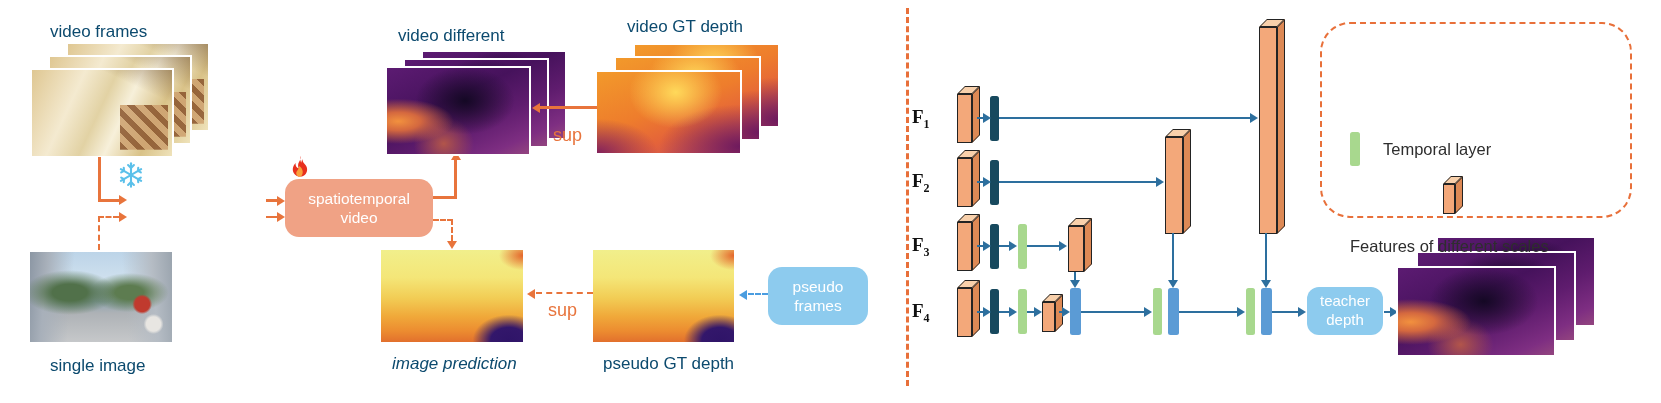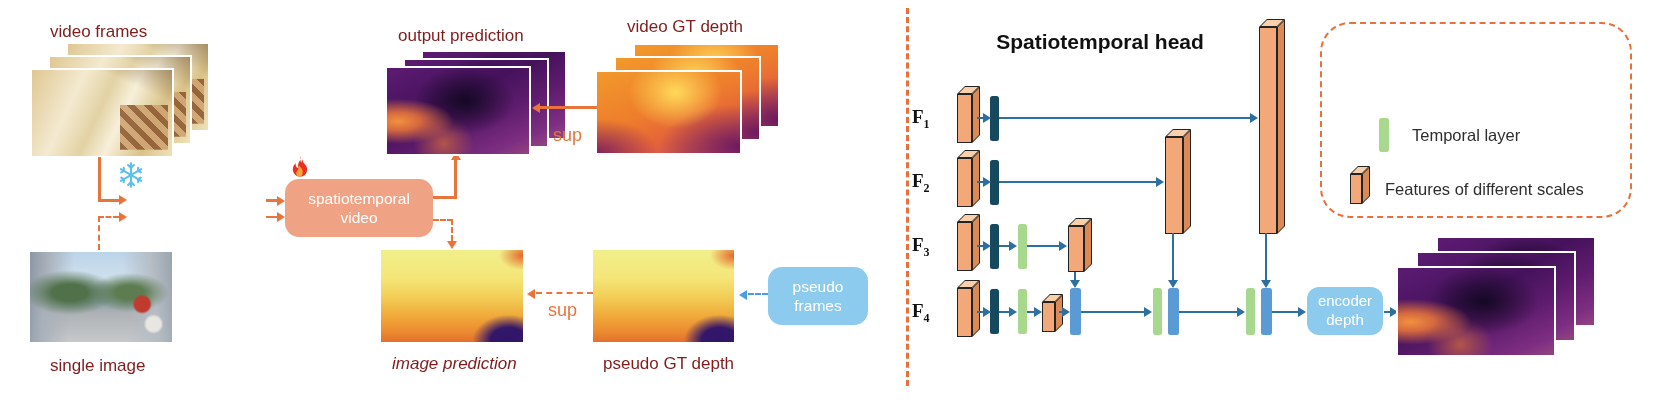--- a/index.html
+++ b/index.html
@@ -6,7 +6,7 @@
   #canvas{position:relative;width:1661px;height:403px;background:#ffffff;overflow:hidden;
           font-family:"Liberation Sans",sans-serif;}
   .abs{position:absolute;}
-  .lbl{position:absolute;font-size:17px;color:#7f1d1d;white-space:nowrap;}
+  .lbl{position:absolute;font-size:17px;color:#0c4a6e;white-space:nowrap;}
   .sup{position:absolute;font-size:18px;color:#e8743c;white-space:nowrap;}
   .title{position:absolute;left:950px;top:30px;width:300px;text-align:center;
          font-size:21px;font-weight:bold;color:#111;}

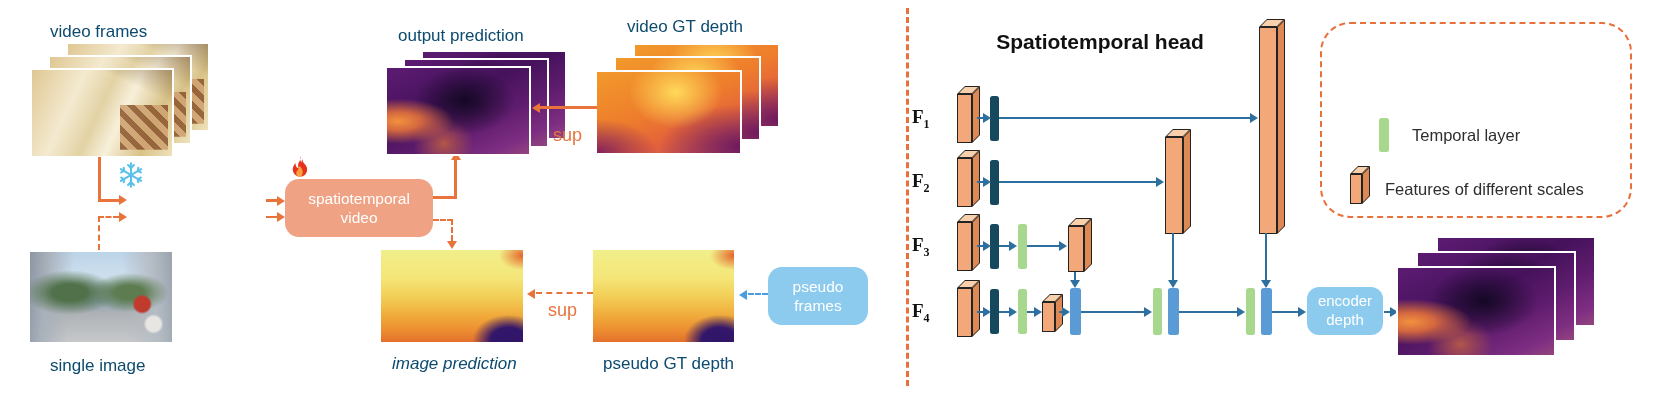--- a/index.html
+++ b/index.html
@@ -137,7 +137,7 @@
   <div class="vdash" style="left:450.5px;top:219px;height:22px;"></div>
   <div class="ad co" style="left:446.5px;top:241px;"></div>
 
-  <span class="lbl" style="left:398px;top:26px;">output prediction</span>
+  <span class="lbl" style="left:398px;top:26px;">video different</span>
   <div>
     <div class="frame tex-depth-dark sep" style="left:423px;top:52px;width:142px;height:86px;"></div>
     <div class="frame tex-depth-dark sep" style="left:405px;top:60px;width:142px;height:86px;"></div>

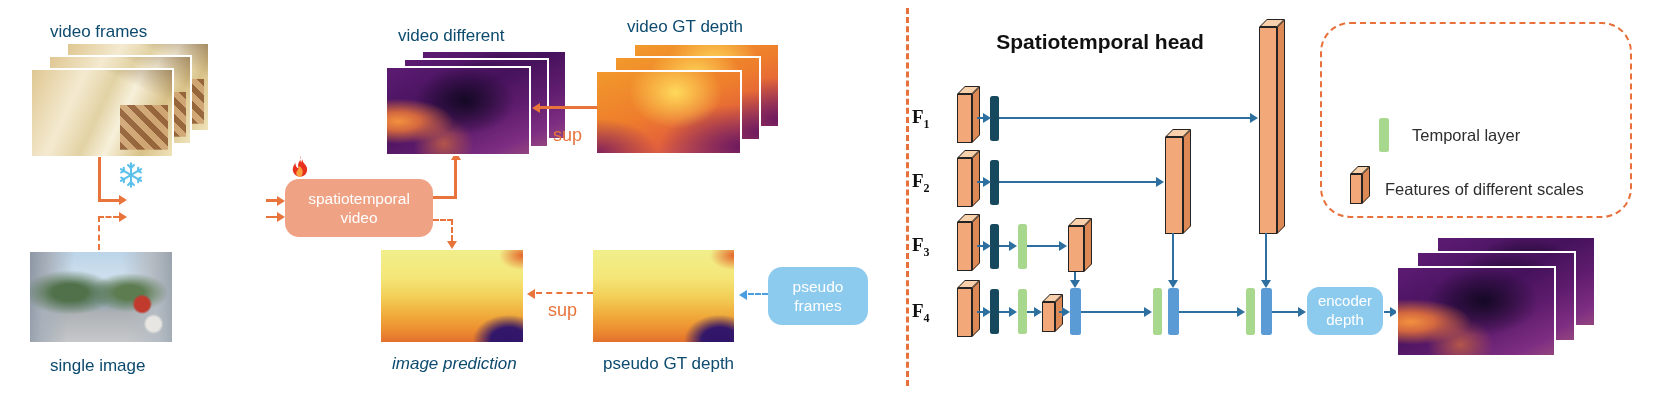--- a/index.html
+++ b/index.html
@@ -177,7 +177,6 @@
 
   <div class="divider"></div>
 
-  <div class="title">Spatiotemporal head</div>
 
   <span class="flabel" style="left:912px;top:106px;font-family:Liberation Serif, serif;"><span>F</span><sub>1</sub></span>
   <span class="flabel" style="left:912px;top:170px;"><span>F</span><sub>2</sub></span>

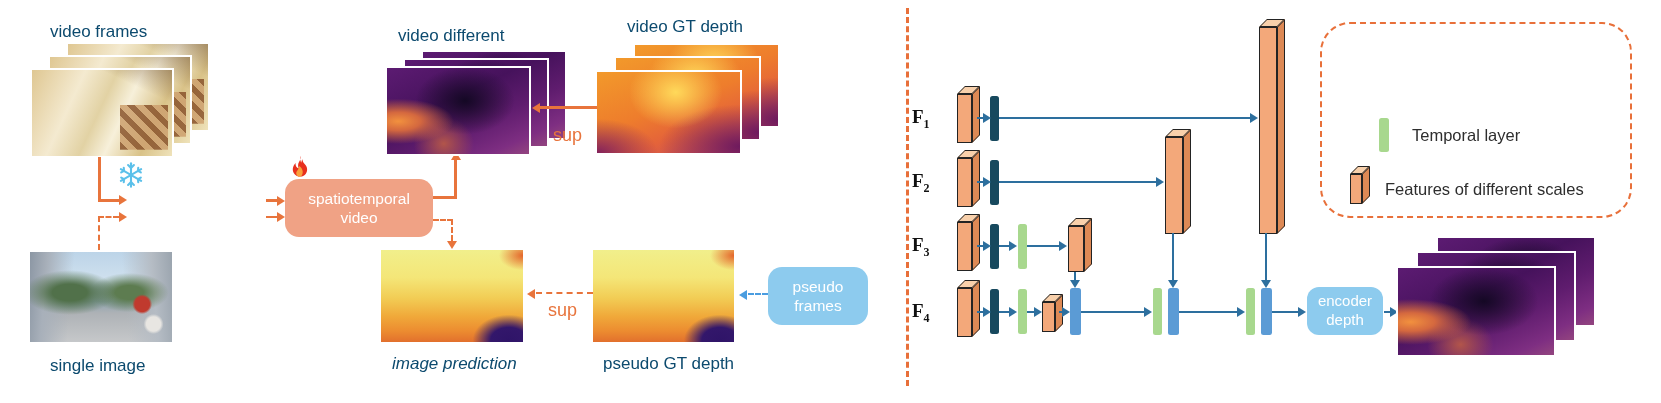--- a/index.html
+++ b/index.html
@@ -284,7 +284,7 @@
   </div>
 
   <div class="legend">
-    <div class="lrow" style="top:94px;margin-left:29px;">
+    <div class="lrow" style="top:108px;">
       <span class="bar tmp rel" style="position:relative;width:10px;height:34px;display:inline-block;"></span>
       <span class="txt">Temporal layer</span>
     </div>

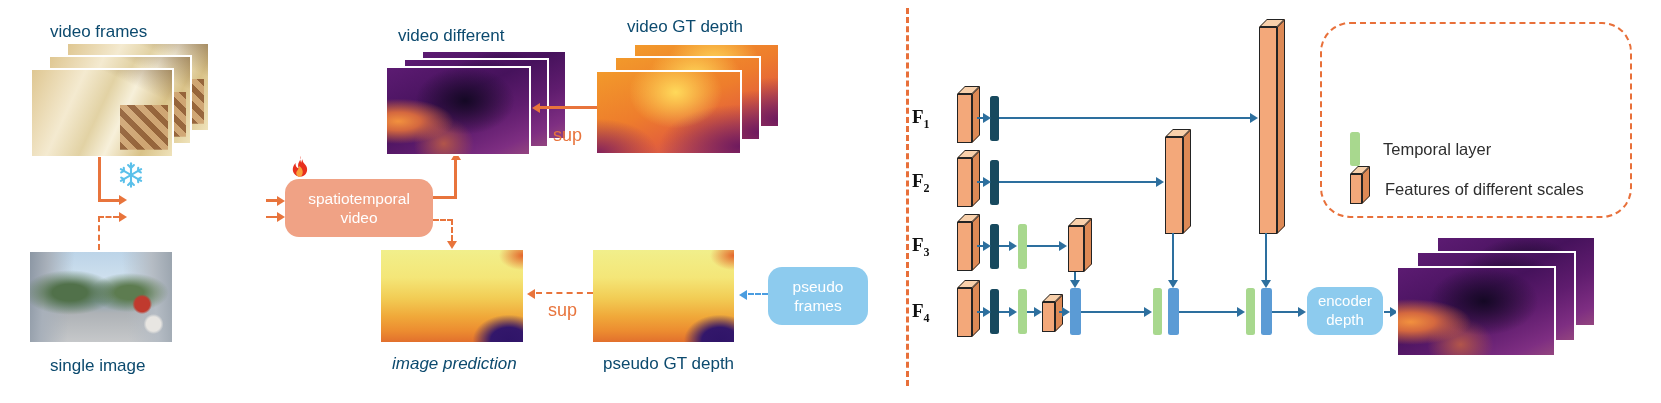--- a/index.html
+++ b/index.html
@@ -288,7 +288,7 @@
       <span class="bar tmp rel" style="position:relative;width:10px;height:34px;display:inline-block;"></span>
       <span class="txt">Temporal layer</span>
     </div>
-    <div class="lrow" style="top:150px;">
+    <div class="lrow" style="top:160px;flex-direction:column;">
       <span class="cube rel" style="width:10px;height:28px;display:inline-block;">
           <span class="ct" style="position:absolute;"></span>
           <span class="cs" style="position:absolute;"></span>

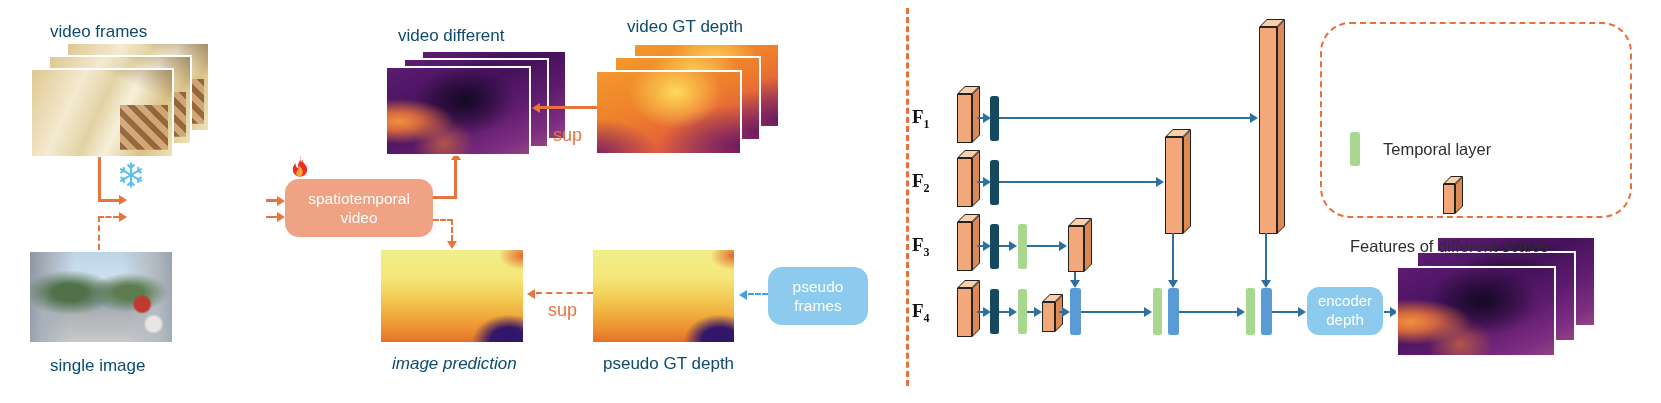--- a/index.html
+++ b/index.html
@@ -271,7 +271,7 @@
   <div class="ad cb" style="left:1261px;top:280px;"></div>
 
   <div class="block blue" style="left:1307px;top:287px;width:76px;height:48px;font-size:15px;border-radius:12px;">
-    <span>encoder</span>
+    <span>teacher</span>
     <span>depth</span>
   </div>
   <div class="shl" style="left:1384px;top:311px;width:8px;"></div>

